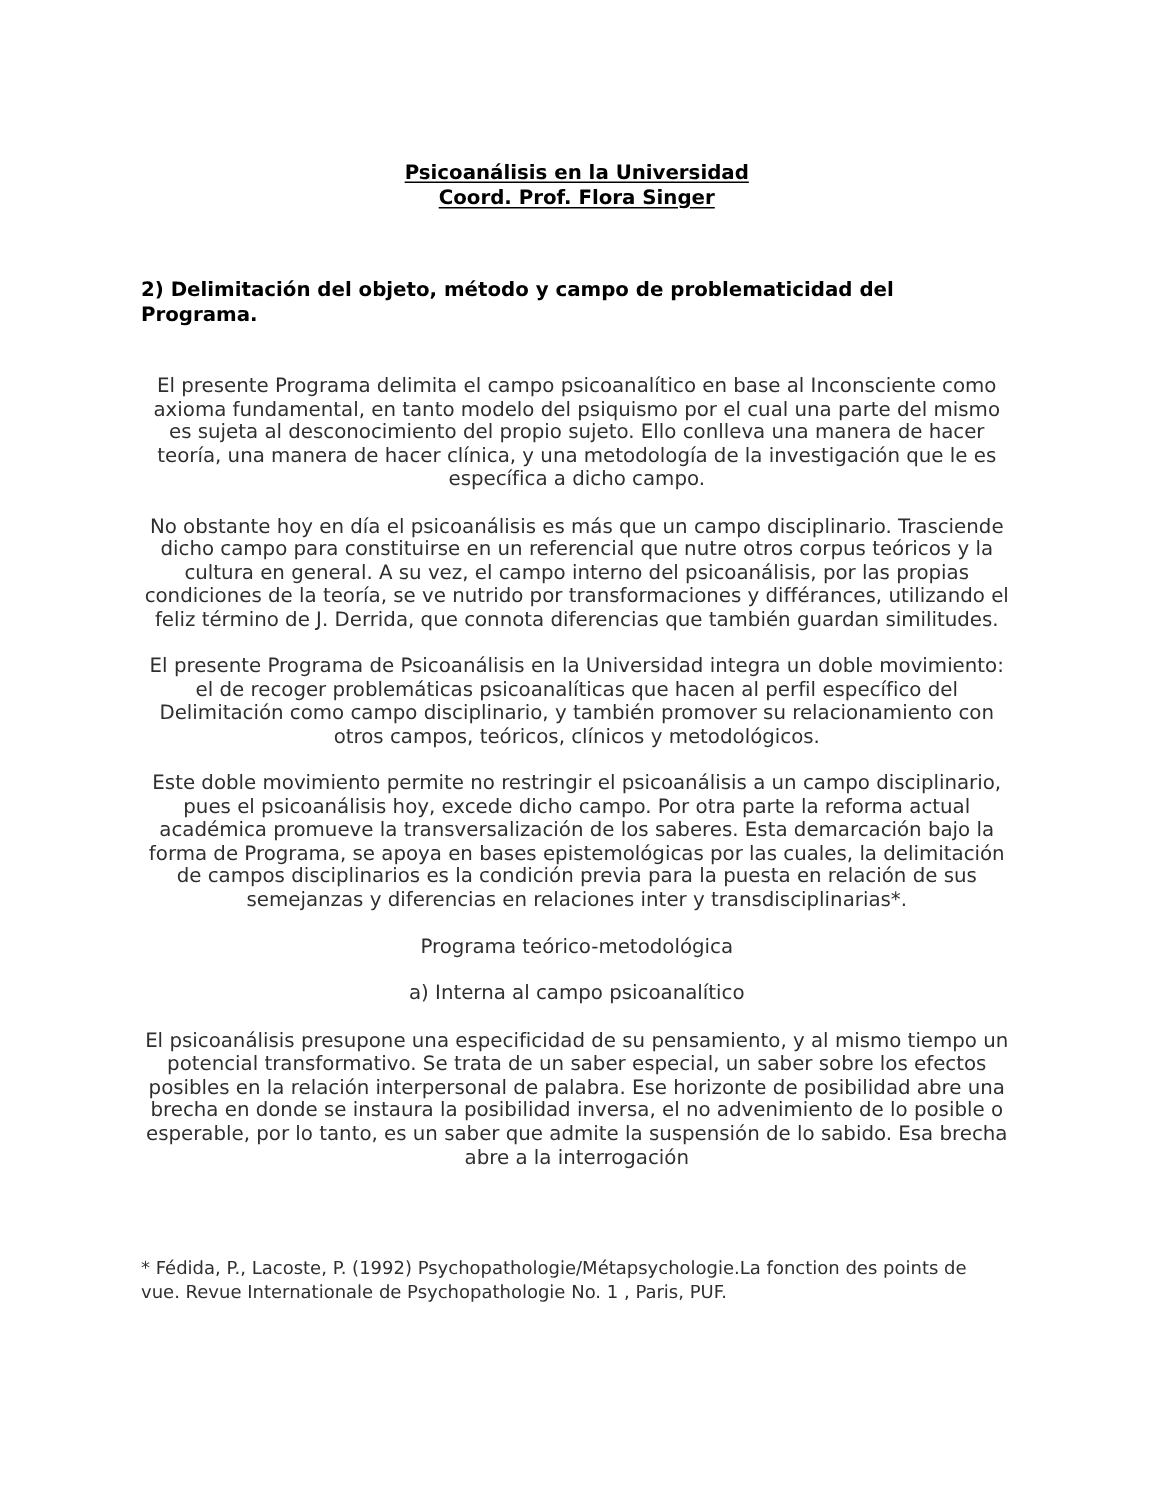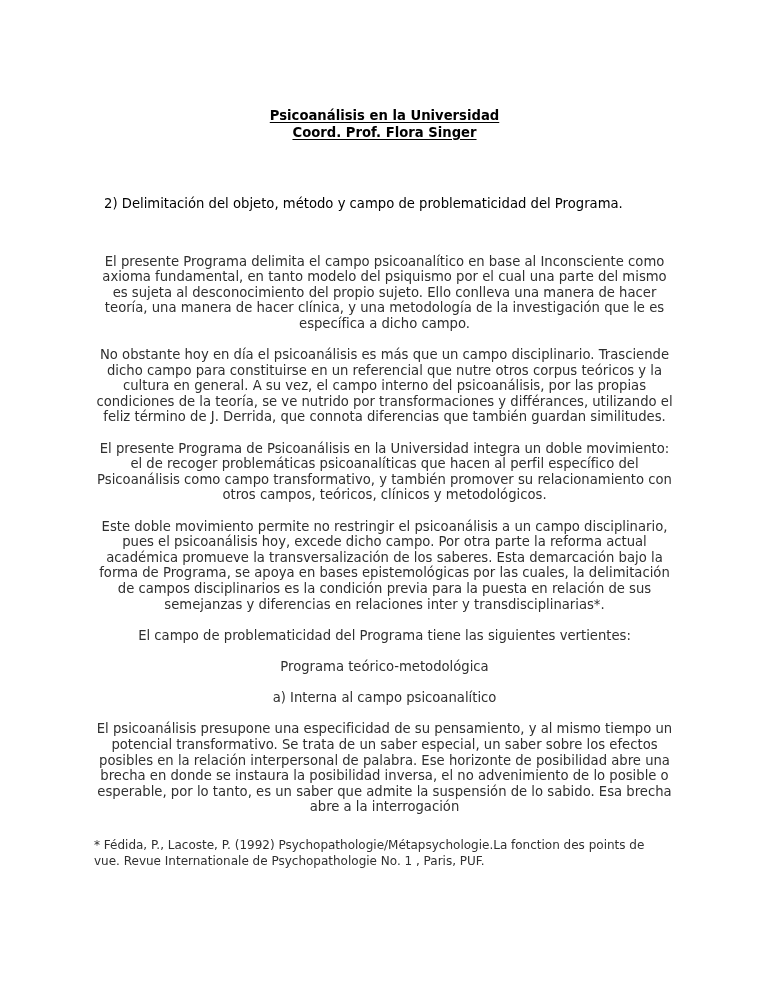--- a/index.html
+++ b/index.html
@@ -44,11 +44,11 @@
     text-underline-offset: 2px;
   }
   .section-heading {
-    font-weight: normal;
+    font-weight: bold;
     font-size: 13.2px;
     line-height: 16.5px;
     color: #000000;
-    margin: 10px;
+    margin: 0;
     padding-top: 45px;
   }
   p.body-para {

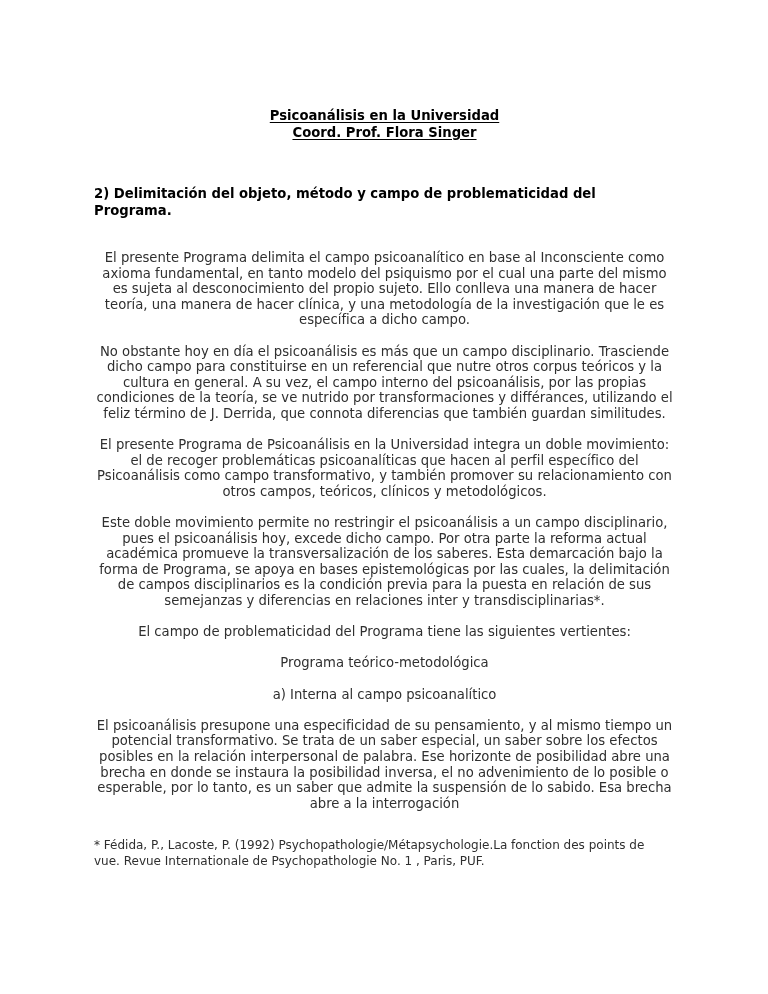--- a/index.html
+++ b/index.html
@@ -92,7 +92,7 @@
 
     <p class="body-para first-para">El presente Programa delimita el campo psicoanalítico en base al Inconsciente como axioma fundamental, en tanto modelo del psiquismo por el cual una parte del mismo es sujeta al desconocimiento del propio sujeto. Ello conlleva una manera de hacer teoría, una manera de hacer clínica, y una metodología de la investigación que le es específica a dicho campo.</p>
     <p class="body-para">No obstante hoy en día el psicoanálisis es más que un campo disciplinario. Trasciende dicho campo para constituirse en un referencial que nutre otros corpus teóricos y la cultura en general. A su vez, el campo interno del psicoanálisis, por las propias condiciones de la teoría, se ve nutrido por transformaciones y différances, utilizando el feliz término de J. Derrida, que connota diferencias que también guardan similitudes.</p>
-    <p class="body-para">El presente Programa de Psicoanálisis en la Universidad integra un doble movimiento: el de recoger problemáticas psicoanalíticas que hacen al perfil específico del Psicoanálisis como campo transformativo, y también promover su relacionamiento con otros campos, teóricos, clínicos y metodológicos.</p>
+    <p class="body-para">El presente Programa de Psicoanálisis en la Universidad integra un doble movimiento: el de recoger problemáticas psicoanalíticas que hacen al perfil específico del Delimitación como campo disciplinario, y también promover su relacionamiento con otros campos, teóricos, clínicos y metodológicos.</p>
     <p class="body-para">Este doble movimiento permite no restringir el psicoanálisis a un campo disciplinario, pues el psicoanálisis hoy, excede dicho campo. Por otra parte la reforma actual académica promueve la transversalización de los saberes. Esta demarcación bajo la forma de Programa, se apoya en bases epistemológicas por las cuales, la delimitación de campos disciplinarios es la condición previa para la puesta en relación de sus semejanzas y diferencias en relaciones inter y transdisciplinarias*.</p>
     <p class="body-para">El campo de problematicidad del Programa tiene las siguientes vertientes:</p>
     <p class="body-para">Programa teórico-metodológica</p>

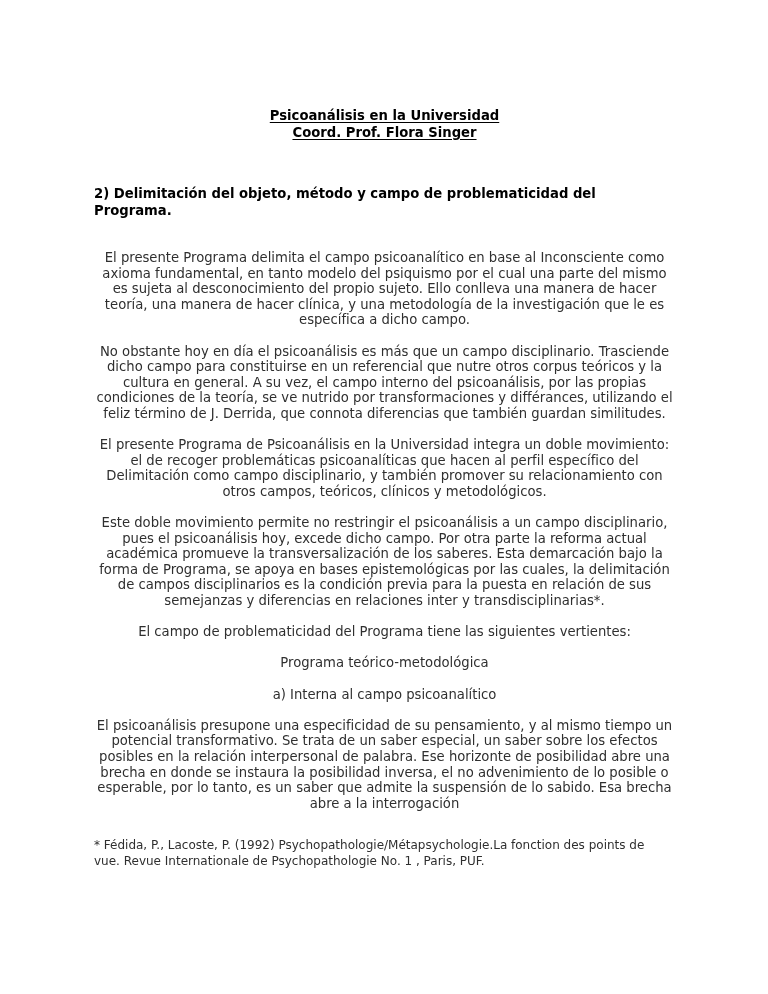--- a/index.html
+++ b/index.html
@@ -94,7 +94,6 @@
     <p class="body-para">No obstante hoy en día el psicoanálisis es más que un campo disciplinario. Trasciende dicho campo para constituirse en un referencial que nutre otros corpus teóricos y la cultura en general. A su vez, el campo interno del psicoanálisis, por las propias condiciones de la teoría, se ve nutrido por transformaciones y différances, utilizando el feliz término de J. Derrida, que connota diferencias que también guardan similitudes.</p>
     <p class="body-para">El presente Programa de Psicoanálisis en la Universidad integra un doble movimiento: el de recoger problemáticas psicoanalíticas que hacen al perfil específico del Delimitación como campo disciplinario, y también promover su relacionamiento con otros campos, teóricos, clínicos y metodológicos.</p>
     <p class="body-para">Este doble movimiento permite no restringir el psicoanálisis a un campo disciplinario, pues el psicoanálisis hoy, excede dicho campo. Por otra parte la reforma actual académica promueve la transversalización de los saberes. Esta demarcación bajo la forma de Programa, se apoya en bases epistemológicas por las cuales, la delimitación de campos disciplinarios es la condición previa para la puesta en relación de sus semejanzas y diferencias en relaciones inter y transdisciplinarias*.</p>
-    <p class="body-para">El campo de problematicidad del Programa tiene las siguientes vertientes:</p>
     <p class="body-para">Programa teórico-metodológica</p>
     <p class="body-para">a) Interna al campo psicoanalítico</p>
     <p class="body-para">El psicoanálisis presupone una especificidad de su pensamiento, y al mismo tiempo un potencial transformativo. Se trata de un saber especial, un saber sobre los efectos posibles en la relación interpersonal de palabra. Ese horizonte de posibilidad abre una brecha en donde se instaura la posibilidad inversa, el no advenimiento de lo posible o esperable, por lo tanto, es un saber que admite la suspensión de lo sabido. Esa brecha abre a la interrogación</p>

